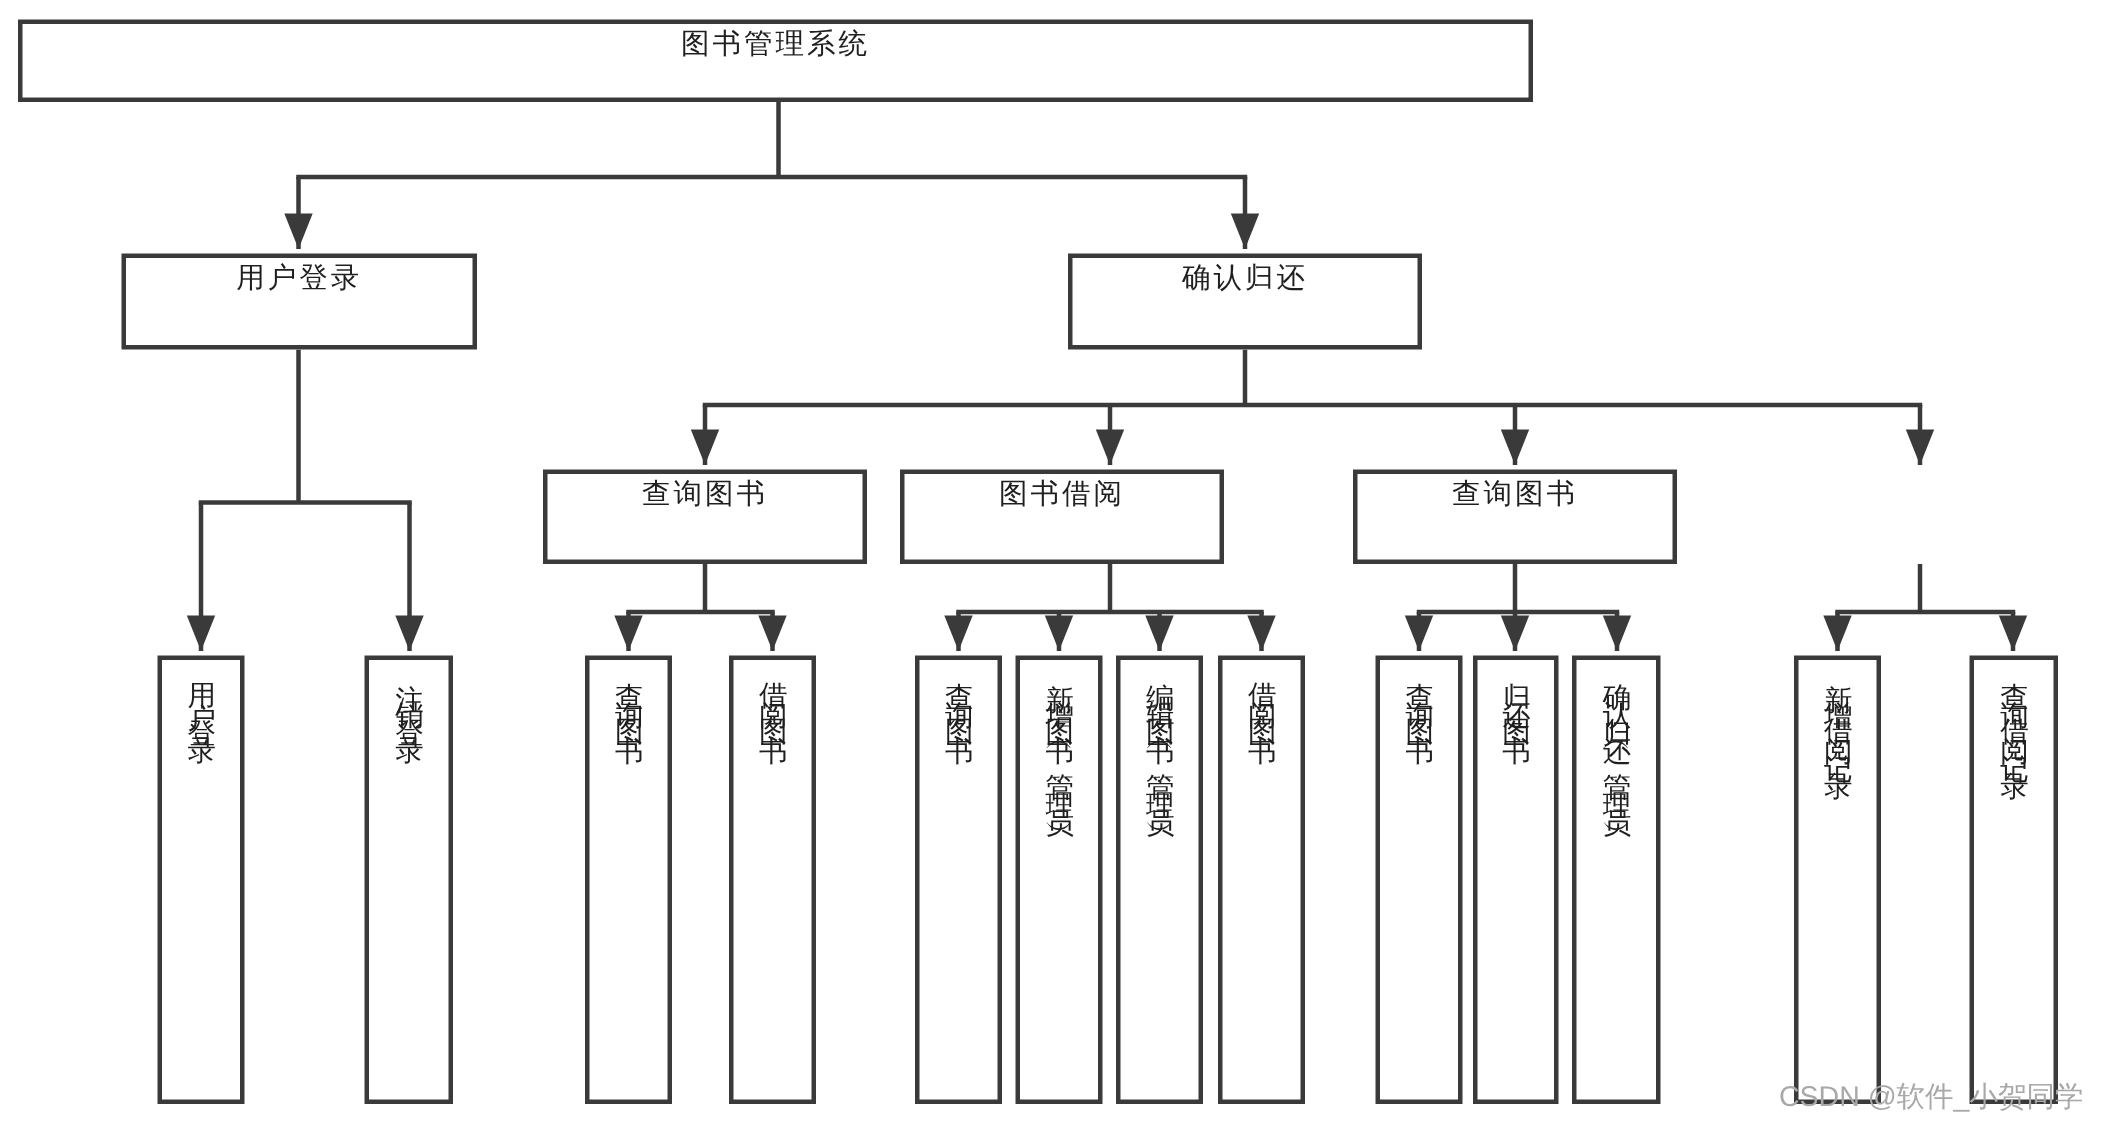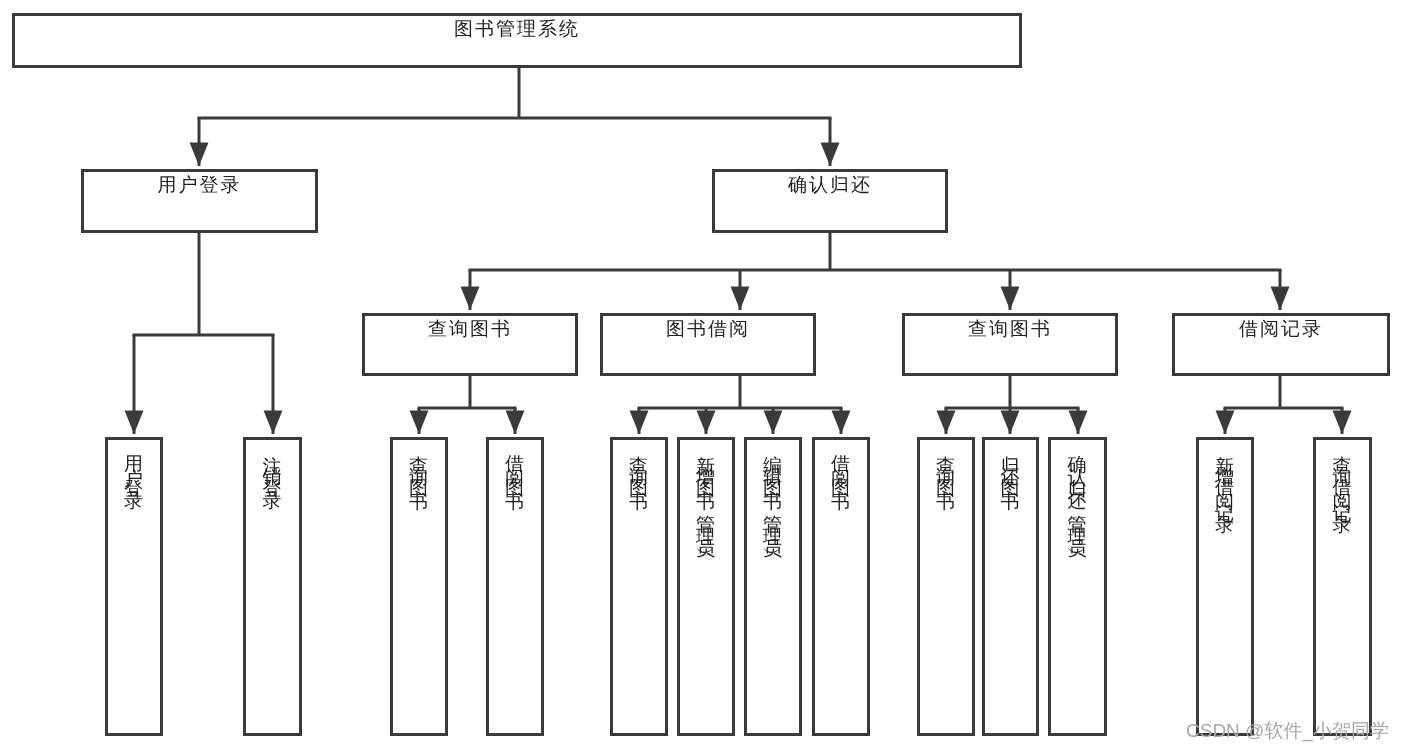--- a/index.html
+++ b/index.html
@@ -132,9 +132,6 @@
   <div class="node" style="left:902px;top:313px;width:216px;height:63px">
     <span class="hlabel">查询图书</span>
   </div>
-  <div class="node" style="left:1172px;top:313px;width:218px;height:63px">
-    <span class="hlabel">借阅记录</span>
-  </div>
 
   <div class="node leaf" style="left:105px;top:437px;width:58px;height:299px">
     <span class="vlabel">用户登录</span>

